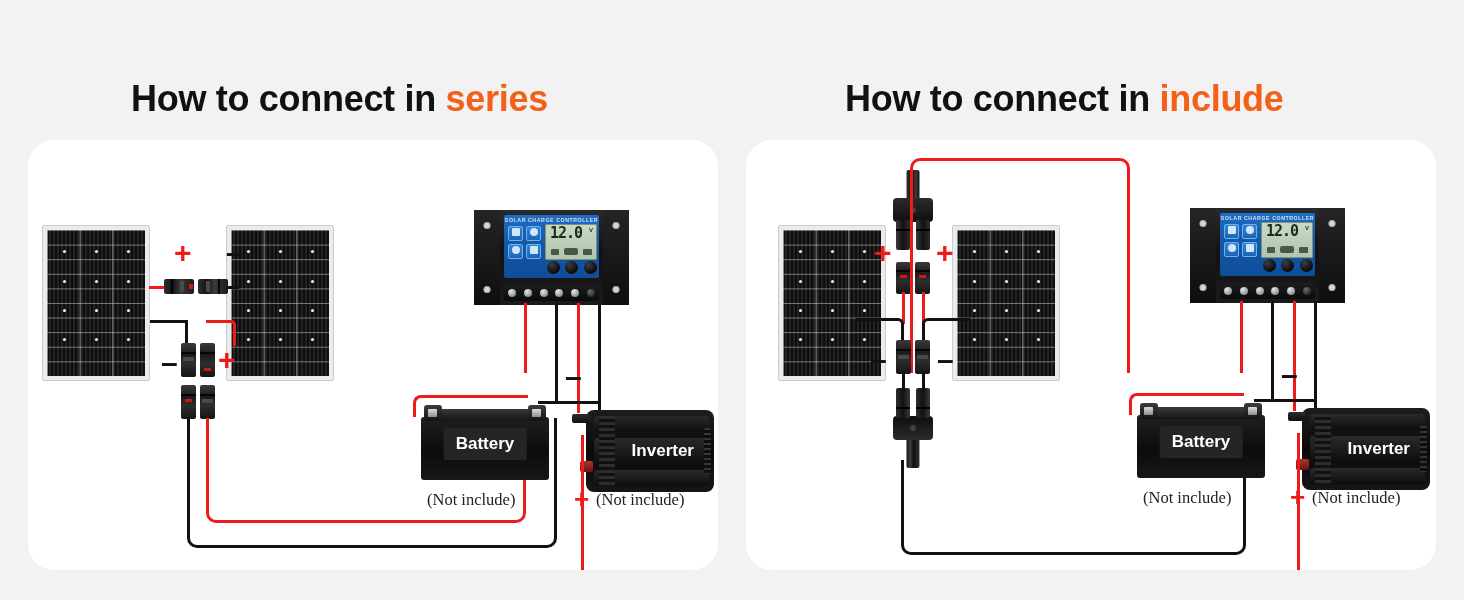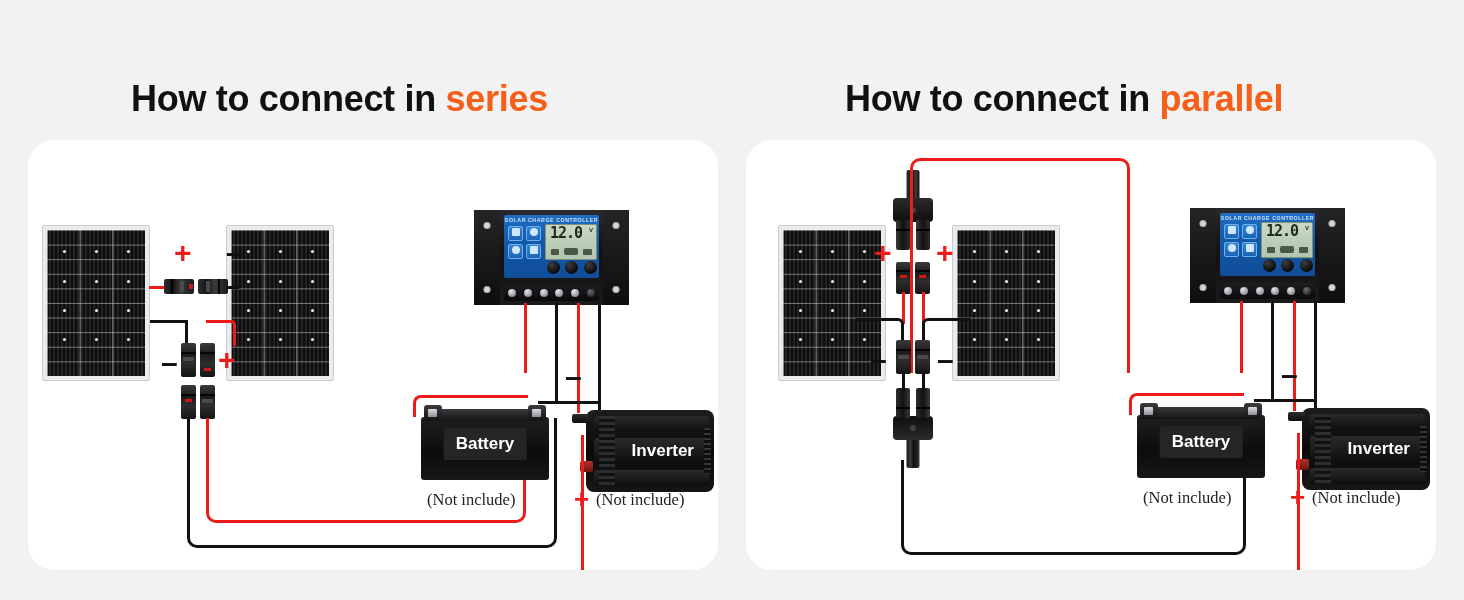--- a/index.html
+++ b/index.html
@@ -286,7 +286,7 @@
     <span>How to connect in </span><span class="accent">series</span>
   </div>
   <div class="title" id="title-parallel">
-    <span>How to connect in </span><span class="accent">parallel</span>
+    <span>How to connect in </span><span class="accent">include</span>
   </div>
 
   <div class="card" id="card-series">

